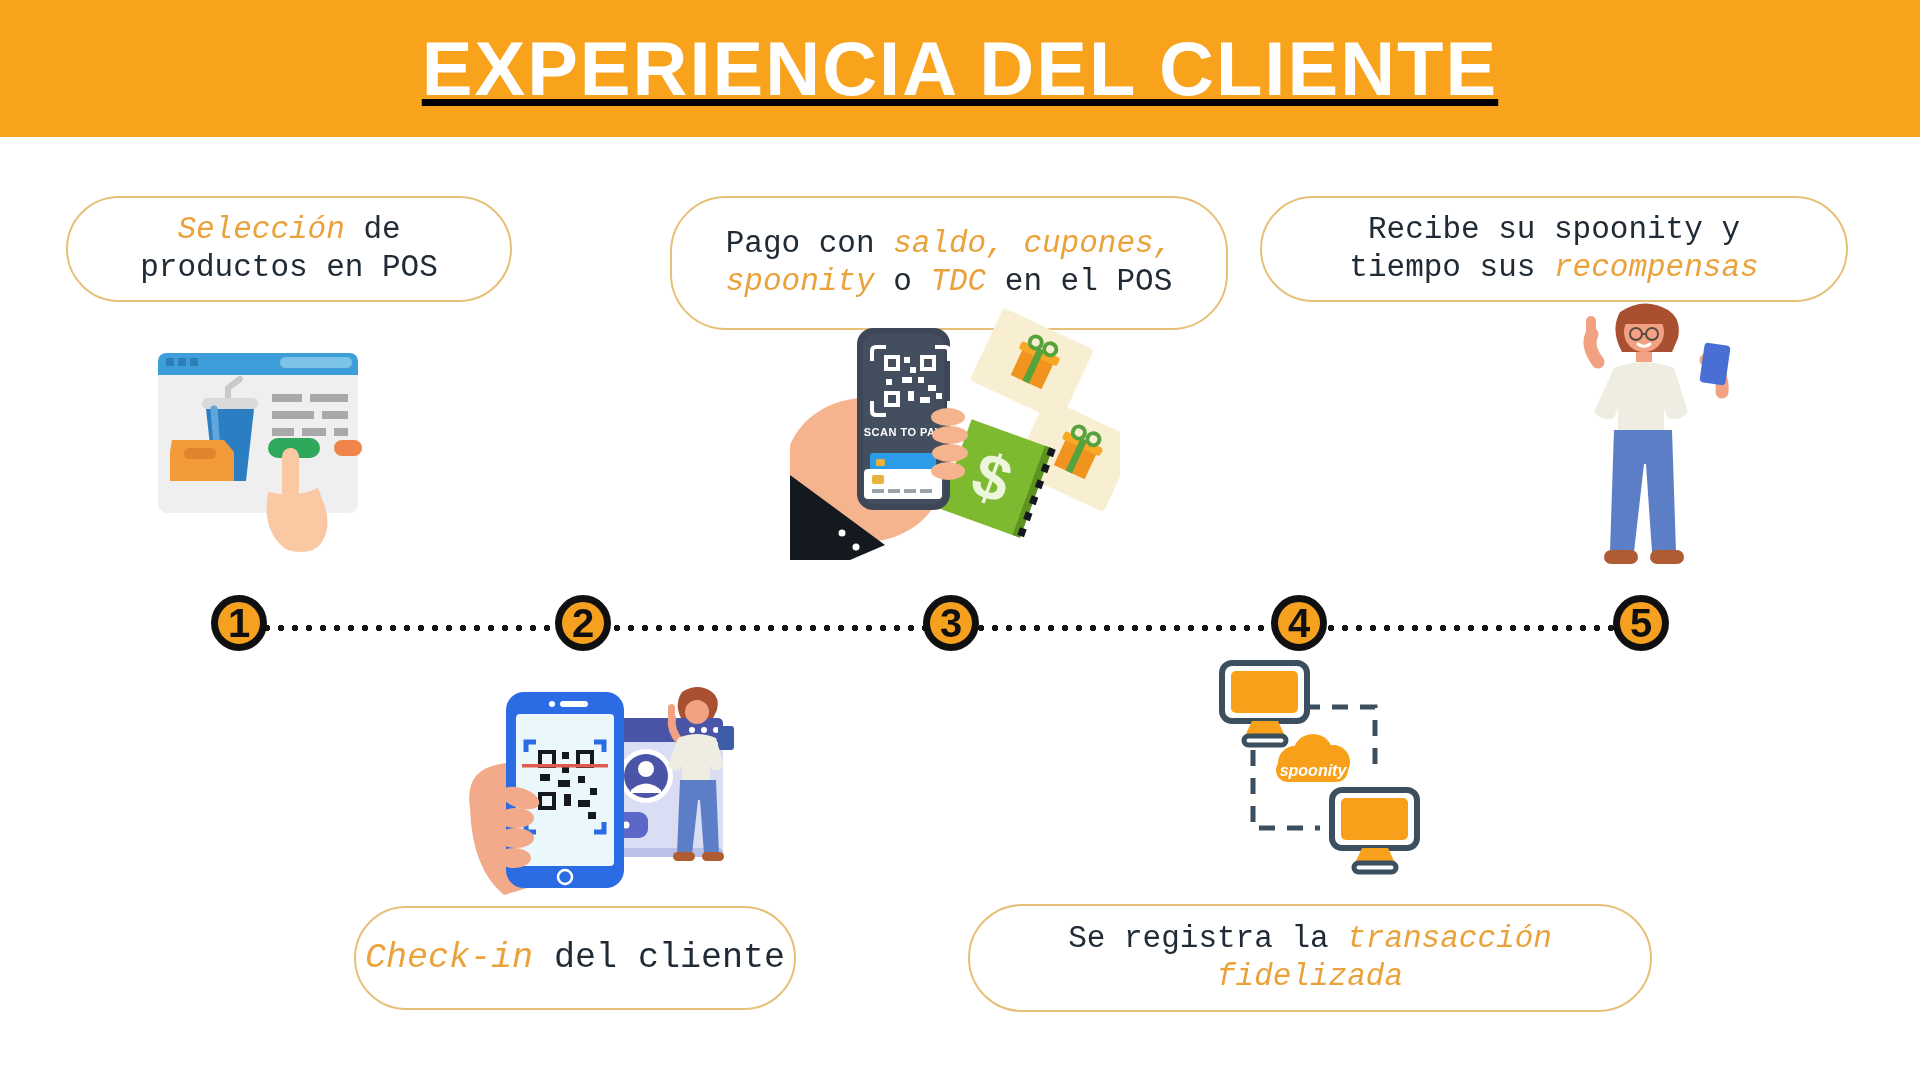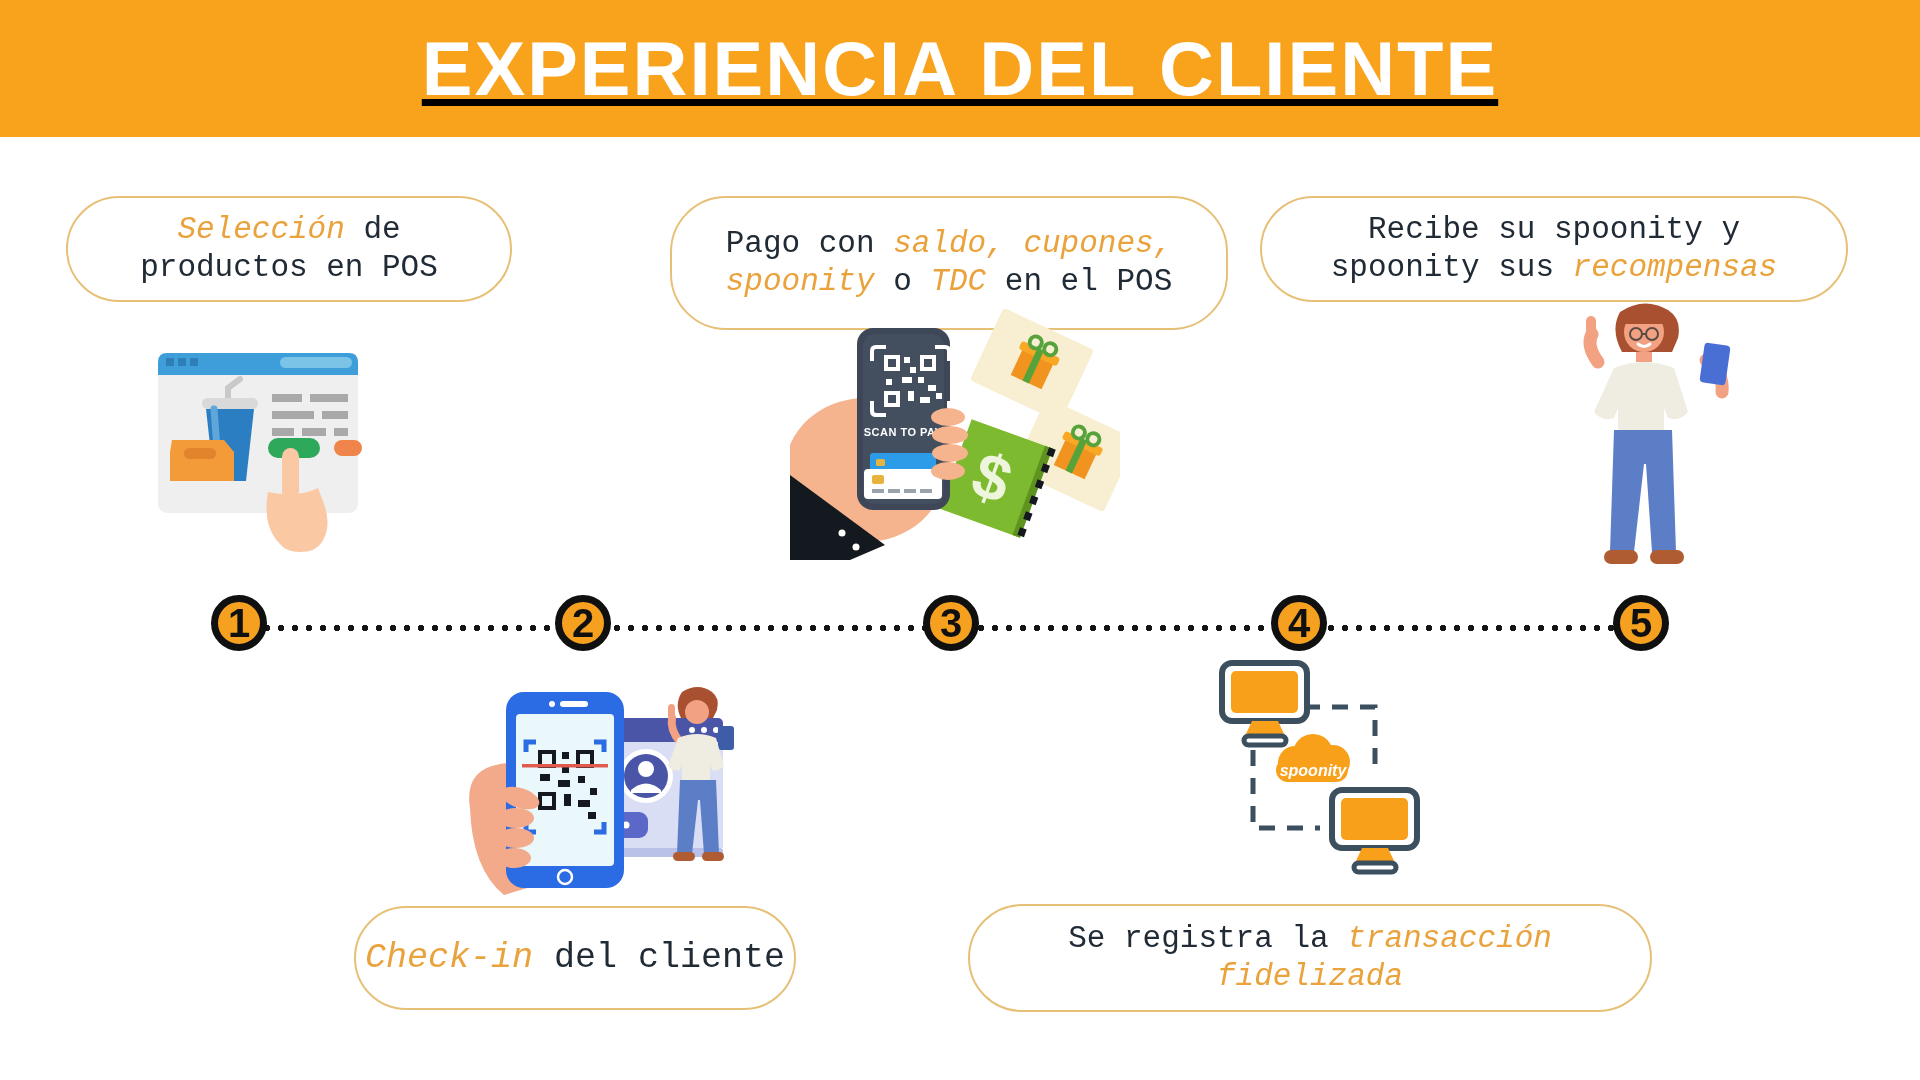--- a/index.html
+++ b/index.html
@@ -72,7 +72,7 @@
 
   <div class="bubble" id="bubble-5">
     <div><span class="seg-dark">Recibe su spoonity y</span></div>
-    <div><span class="seg-dark">spoonity sus </span><span class="seg-accent-italic">recompensas</span></div>
+    <div><span class="seg-dark">tiempo sus </span><span class="seg-accent-italic">recompensas</span></div>
   </div>
 
   <div class="bubble" id="bubble-2">

